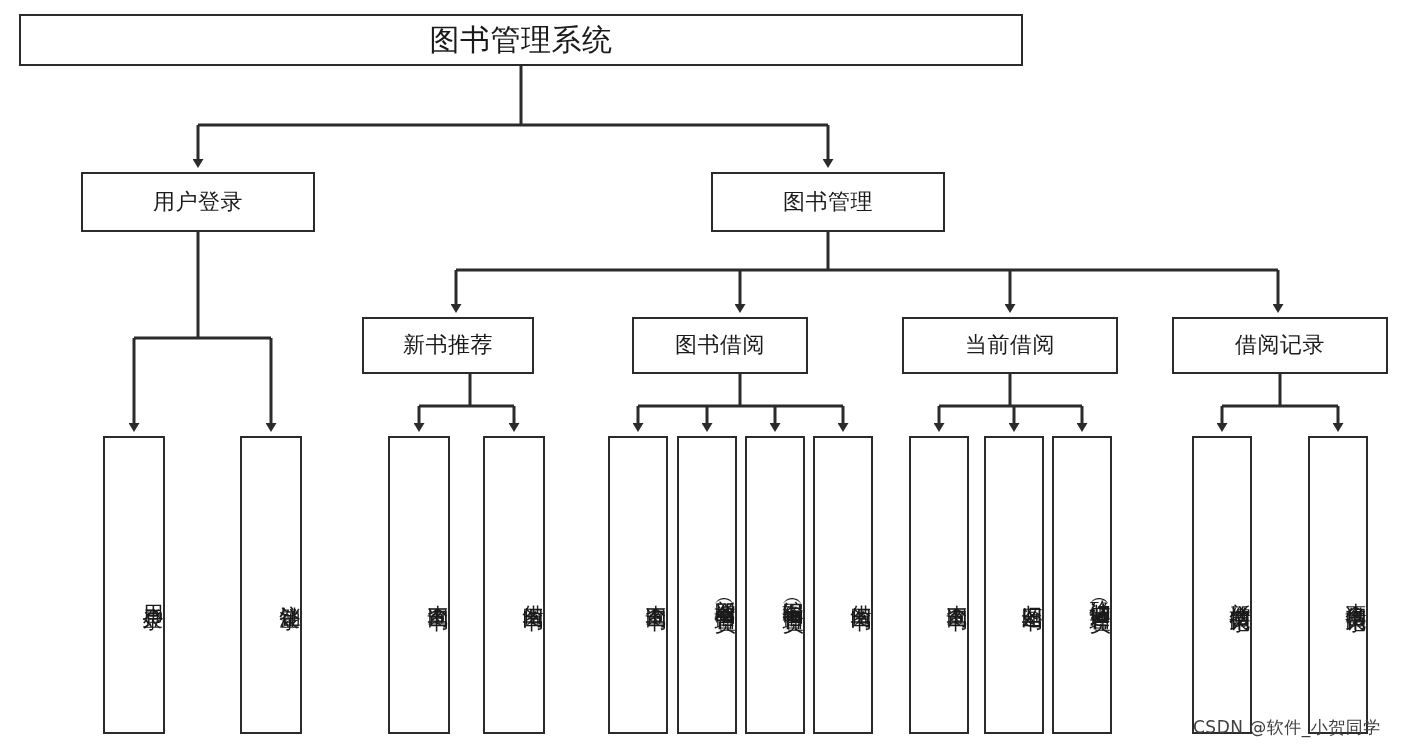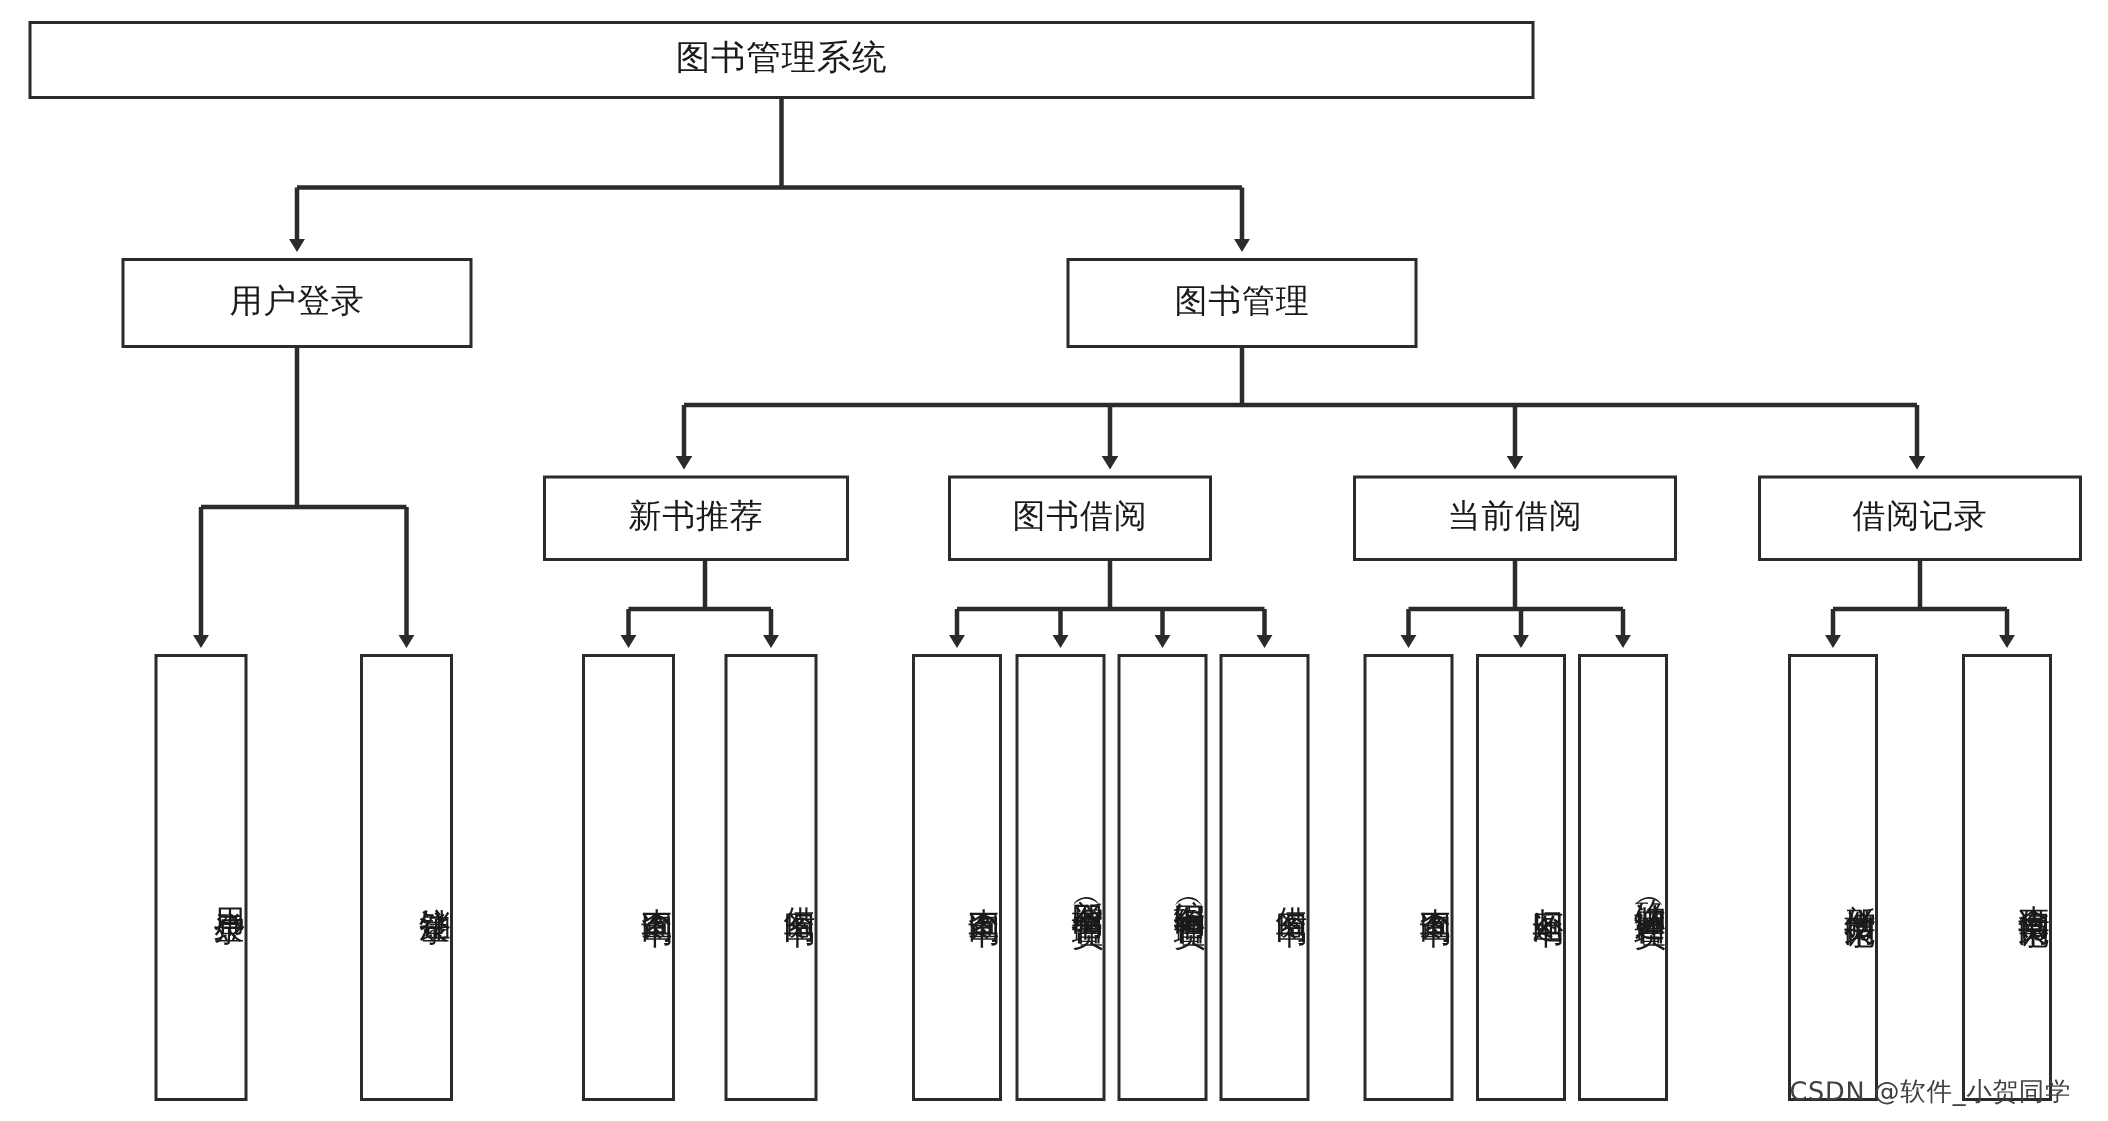--- a/index.html
+++ b/index.html
@@ -41,7 +41,7 @@
     line-height: 1.2;
   }
   .node.root {
-    font-size: 23px;
+    font-size: 30px;
   }
   .node.vert {
     writing-mode: vertical-rl;

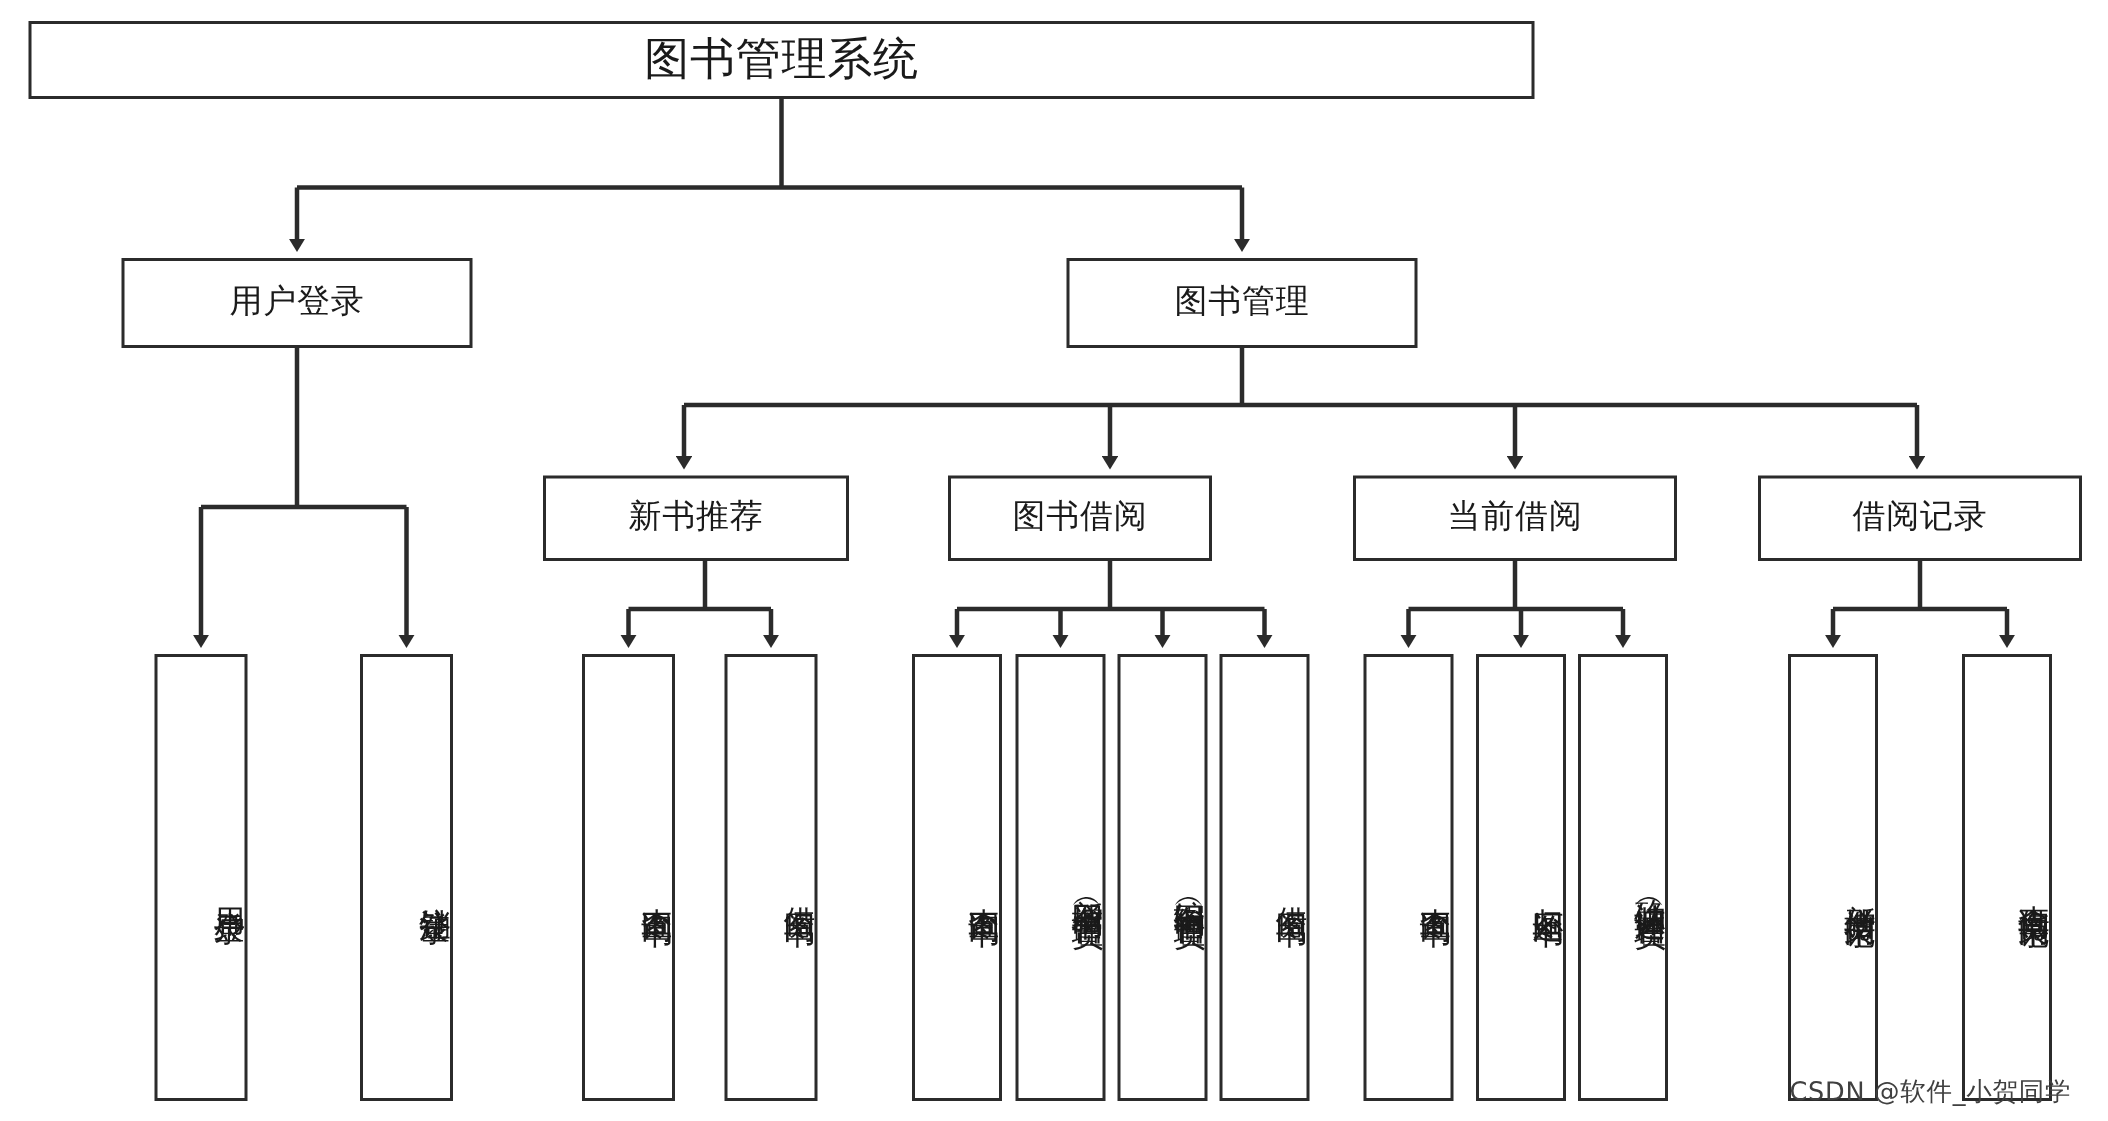--- a/index.html
+++ b/index.html
@@ -134,7 +134,7 @@
     <span>图书管理</span>
   </div>
 
-  <div class="node horiz" id="node-l3-0" style="left: 362px; top: 317px; width: 204px; height: 57px; align-items: center;">
+  <div class="node horiz" id="node-l3-0" style="left: 362px; top: 317px; width: 172px; height: 57px; align-items: center;">
     <span>新书推荐</span>
   </div>
   <div class="node horiz" id="node-l3-1" style="left: 632px; top: 317px; width: 176px; height: 57px;">

